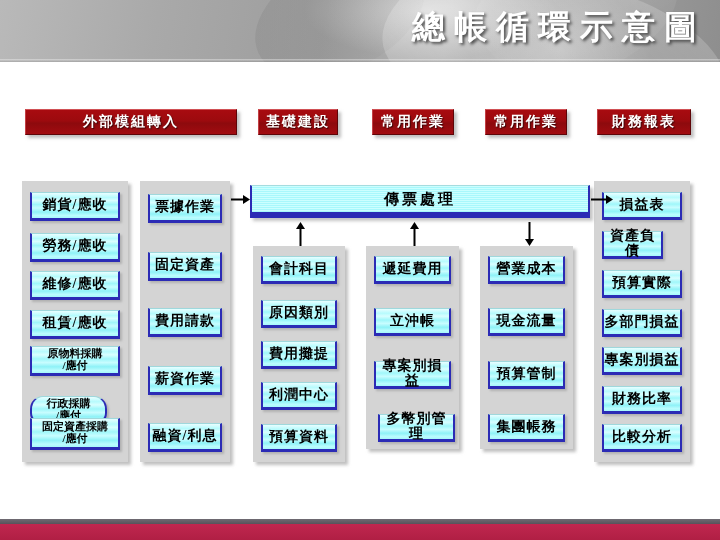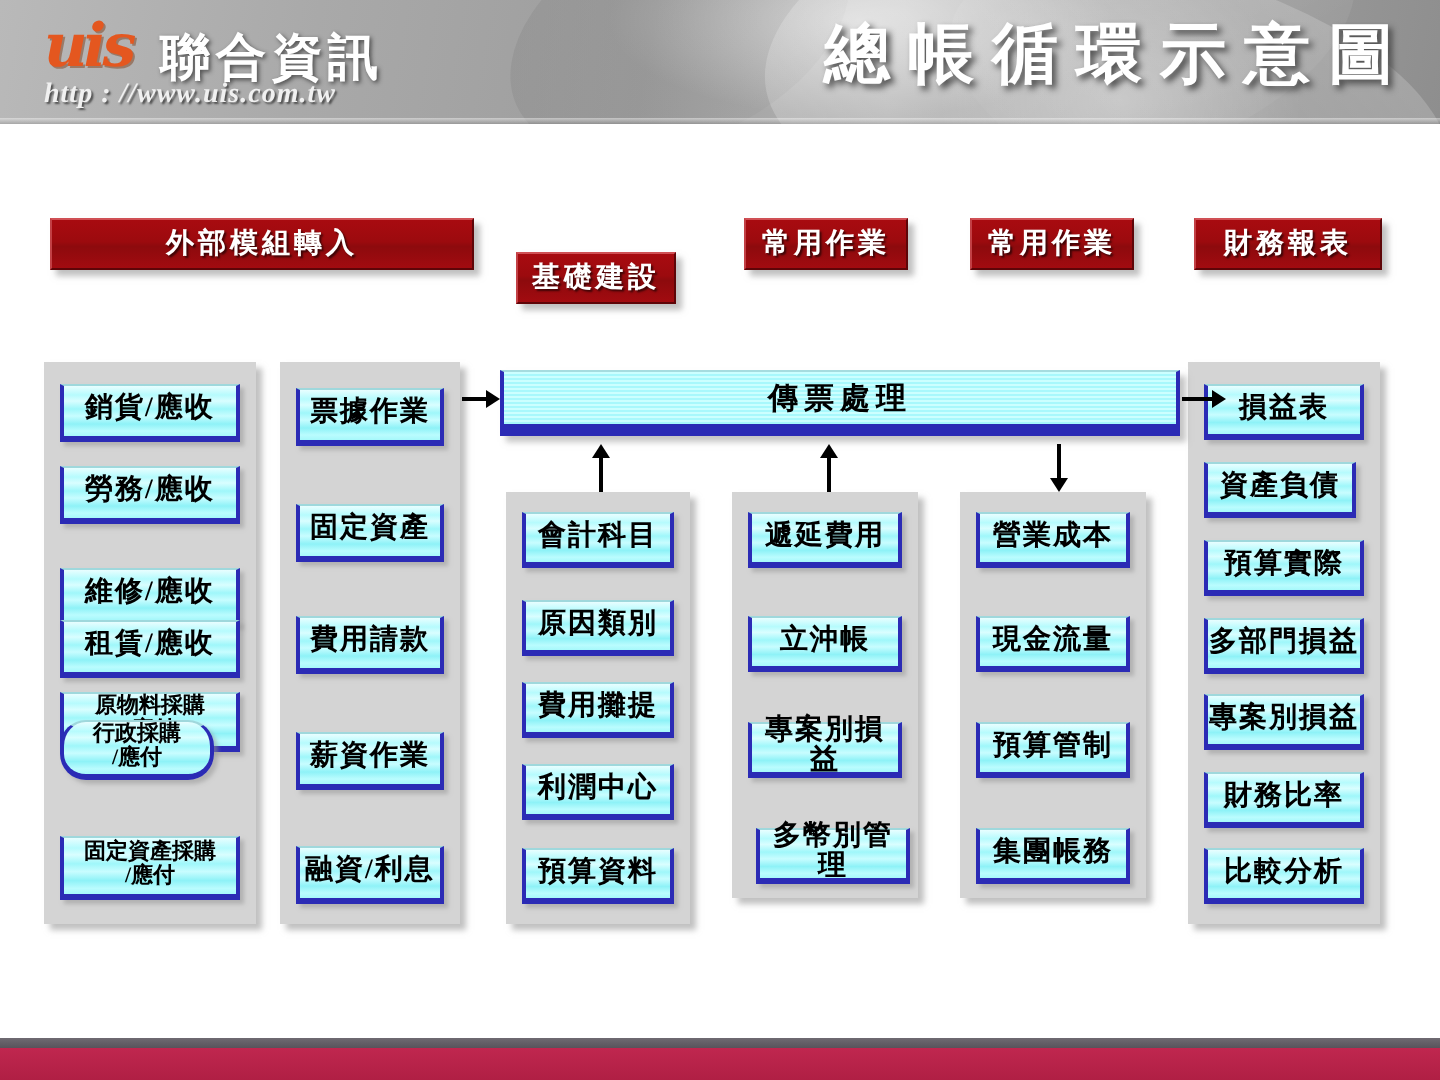--- a/index.html
+++ b/index.html
@@ -138,11 +138,6 @@
   <div class="swoosh sw2"></div>
   <div class="swoosh sw3"></div>
 
-  <div id="logo-area">
-    <div id="logo-mark">uis</div>
-    <div id="logo-cn">聯合資訊</div>
-    <div id="logo-url">http : //www.uis.com.tw</div>
-  </div>
 
   <div id="banner-title">總帳循環示意圖</div>
 </div>

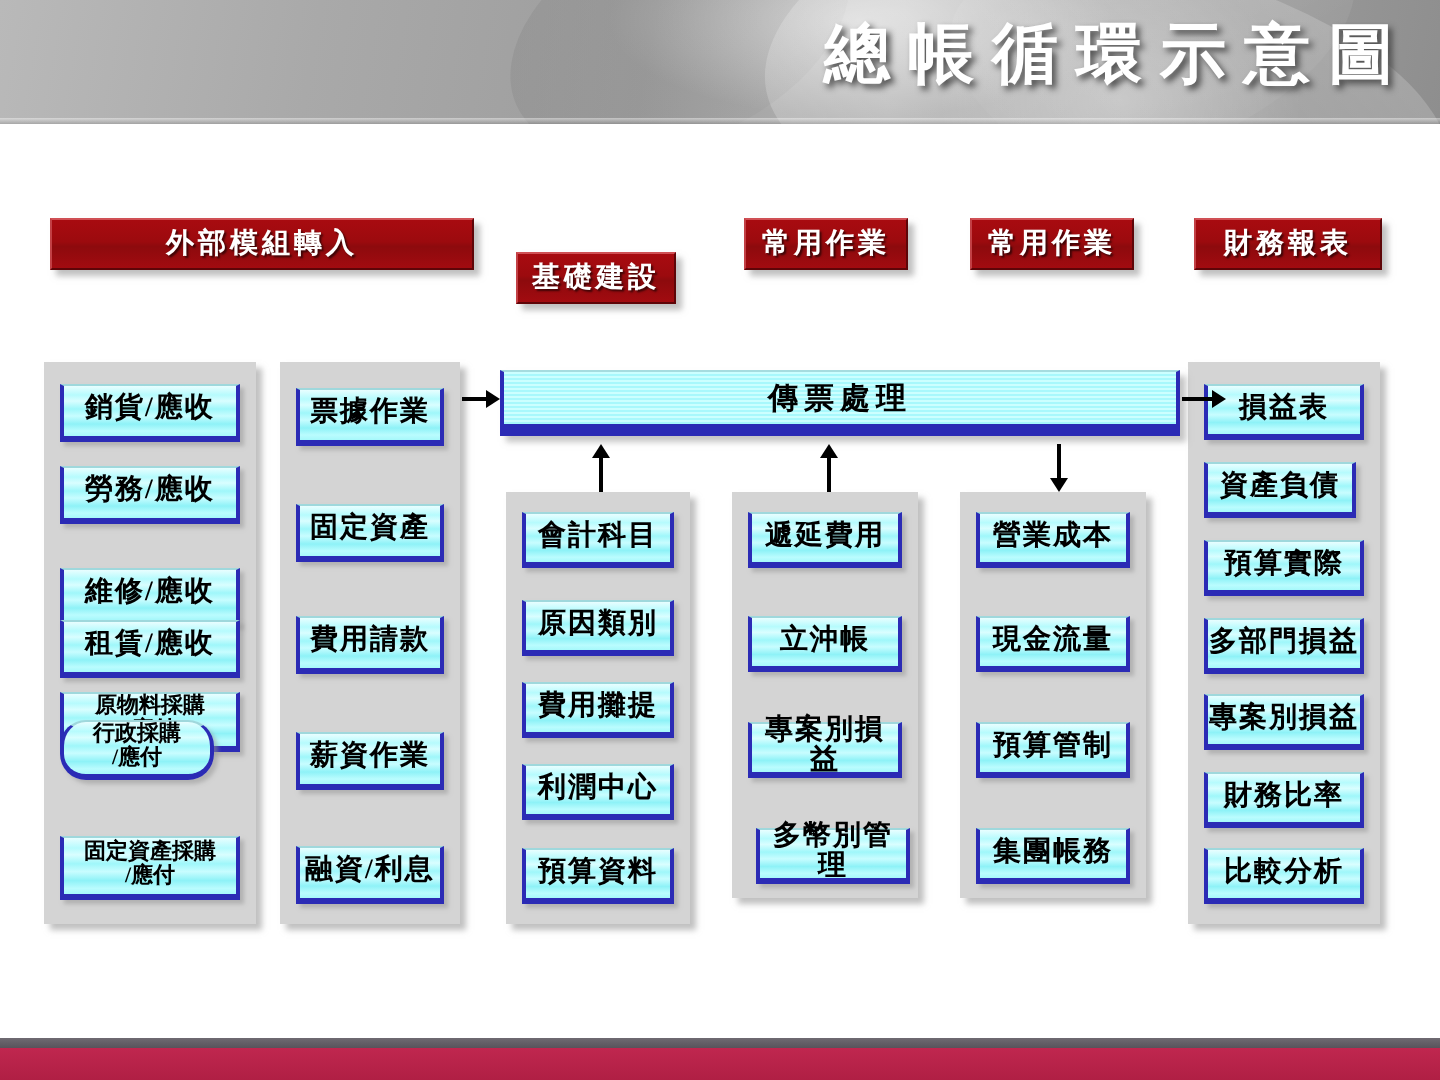--- a/index.html
+++ b/index.html
@@ -148,7 +148,7 @@
 <div id="footer-bar"></div>
 
 <div class="redbtn" style="left: 25px; top: 109px; width: 212px;">外部模組轉入</div>
-<div class="redbtn" style="left: 258px; top: 109px; width: 80px; margin-top: 17px;">基礎建設</div>
+<div class="redbtn" style="left: 258px; top: 109px; width: 80px;">基礎建設</div>
 <div class="redbtn" style="left: 372px; top: 109px; width: 82px;">常用作業</div>
 <div class="redbtn" style="left: 485px; top: 109px; width: 82px;">常用作業</div>
 <div class="redbtn" style="left: 597px; top: 109px; width: 94px;">財務報表</div>

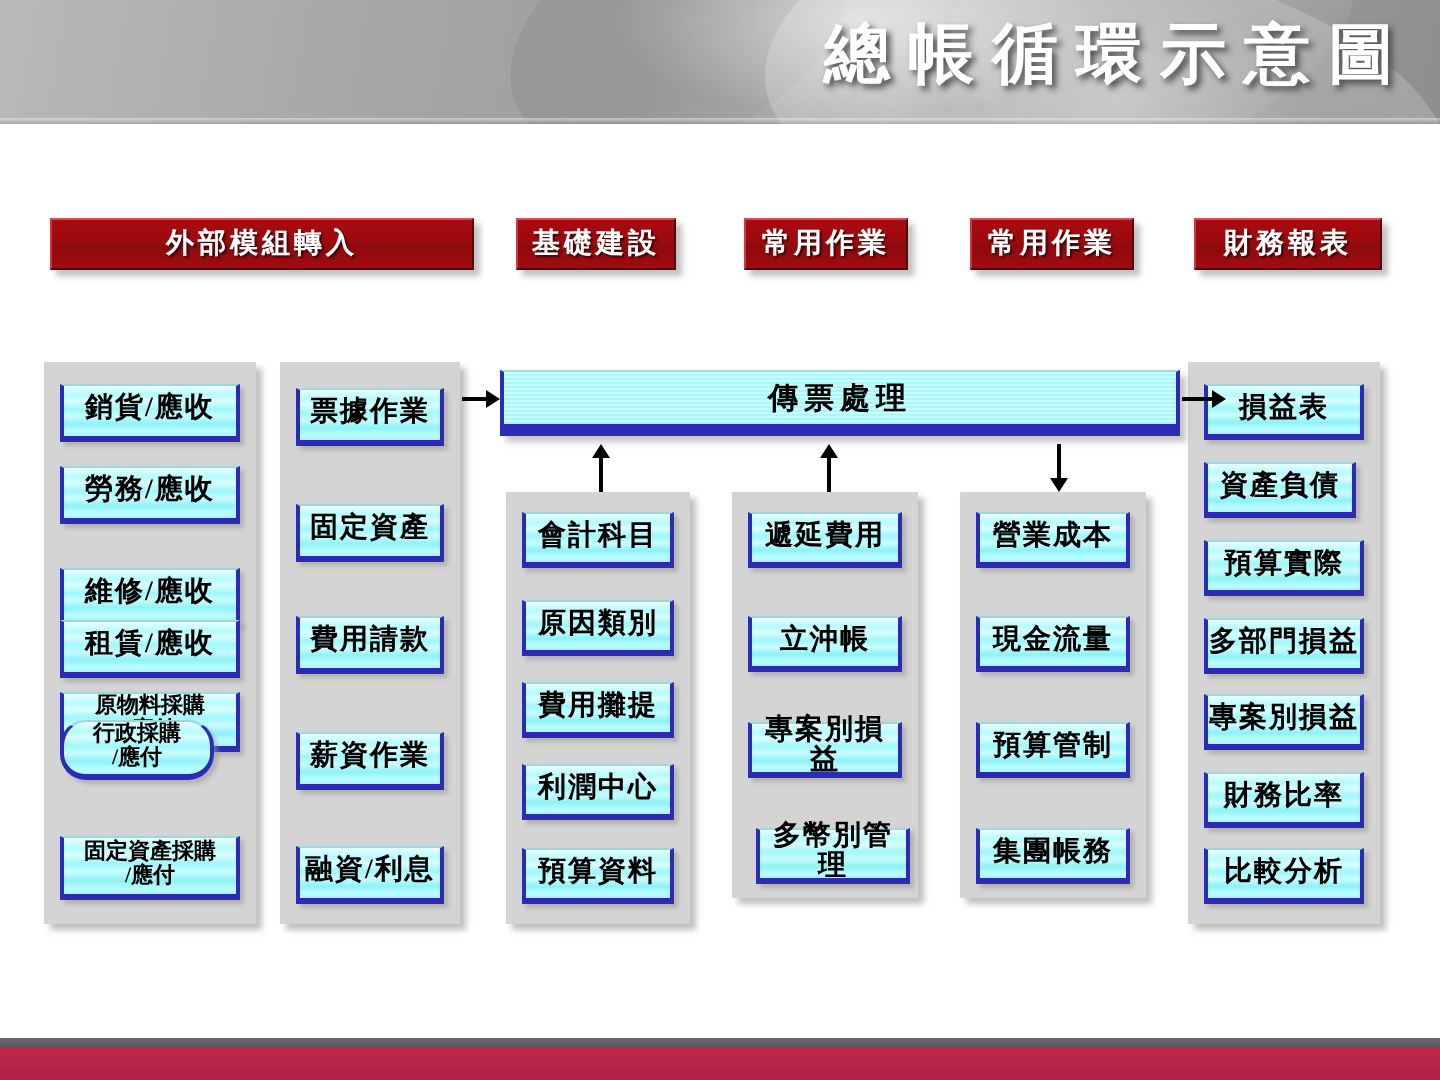--- a/index.html
+++ b/index.html
@@ -199,7 +199,7 @@
 <div class="cbox" style="left: 488px; top: 414px; width: 77px; height: 28px;">集團帳務</div>
 <div class="panel" style="left: 594px; top: 181px; width: 96px; height: 281px;"></div>
 <div class="cbox" style="left: 602px; top: 192px; width: 80px; height: 28px;">損益表</div>
-<div class="cbox" style="left: 602px; top: 231px; width: 76px; height: 28px;">資產負債</div>
+<div class="cbox" style="left: 602px; top: 231px; width: 61px; height: 28px;">資產負債</div>
 <div class="cbox" style="left: 602px; top: 270px; width: 80px; height: 28px;">預算實際</div>
 <div class="cbox" style="left: 602px; top: 309px; width: 80px; height: 28px;">多部門損益</div>
 <div class="cbox" style="left: 602px; top: 347px; width: 80px; height: 28px;">專案別損益</div>

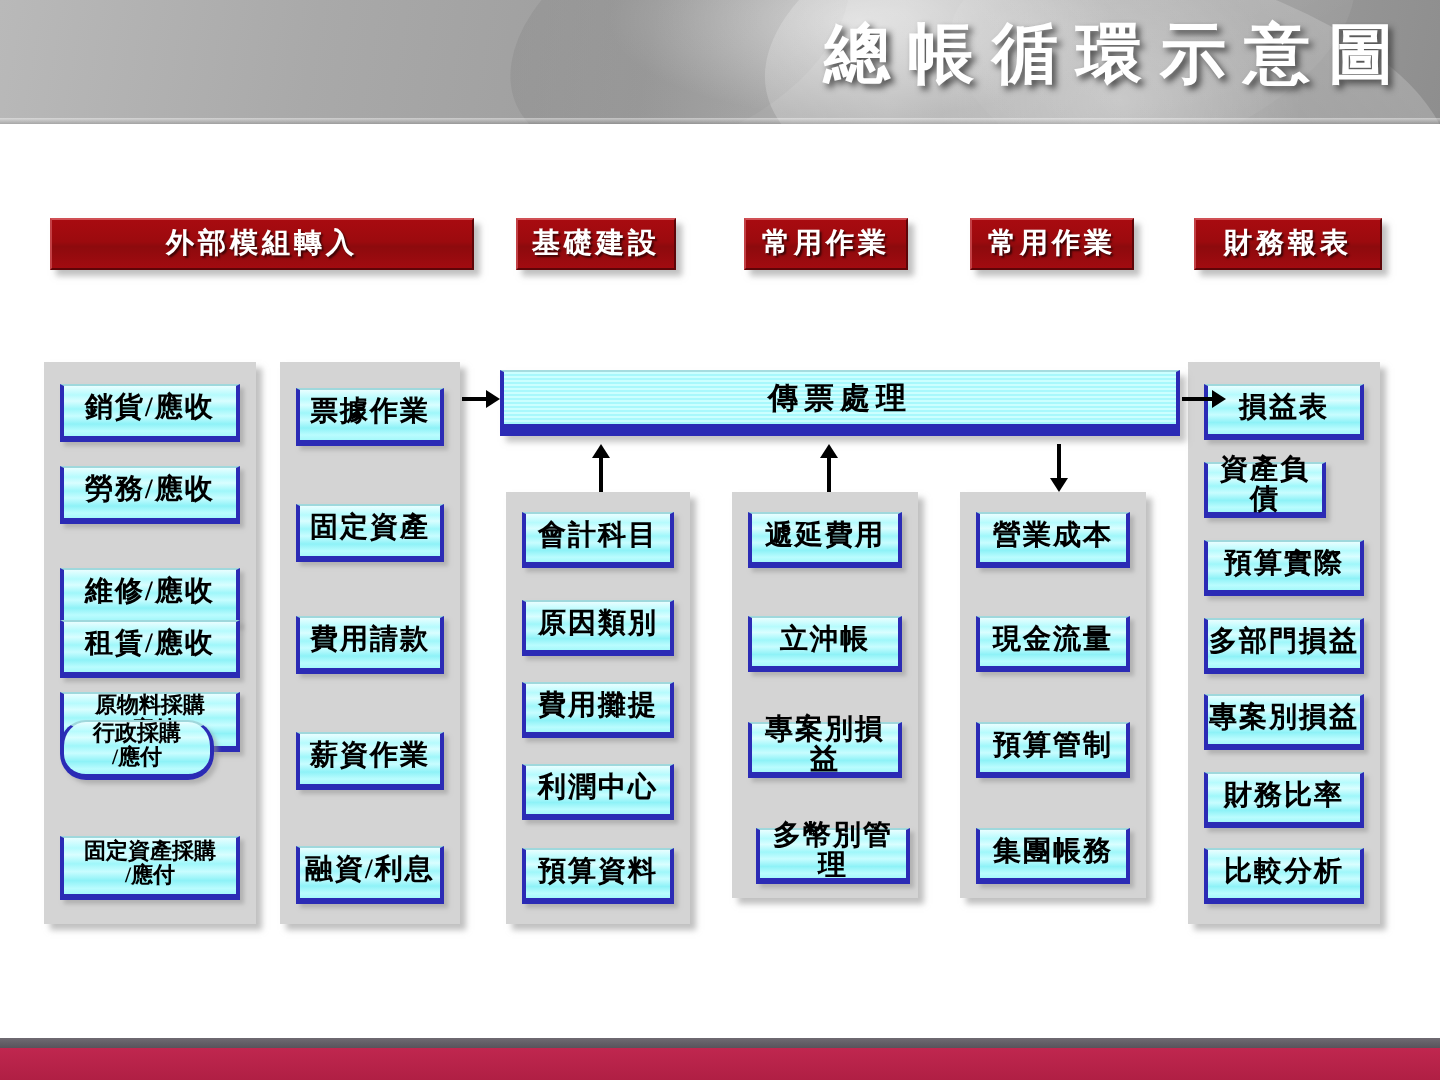--- a/index.html
+++ b/index.html
@@ -155,7 +155,7 @@
 <div class="panel" style="left: 22px; top: 181px; width: 106px; height: 281px;"></div>
 <div class="cbox" style="left: 30px; top: 192px; width: 90px; height: 29px;">銷貨/應收</div>
 <div class="cbox" style="left: 30px; top: 233px; width: 90px; height: 29px;">勞務/應收</div>
-<div class="cbox" style="left: 30px; top: 284px; width: 90px; height: 29px;">維修/應收</div>
+<div class="cbox" style="left: 30px; top: 271px; width: 90px; height: 29px;">維修/應收</div>
 <div class="cbox" style="left: 30px; top: 310px; width: 90px; height: 29px;">租賃/應收</div>
 <div class="cbox small" style="left: 30px; top: 346px; width: 90px; height: 30px;">
     <div>

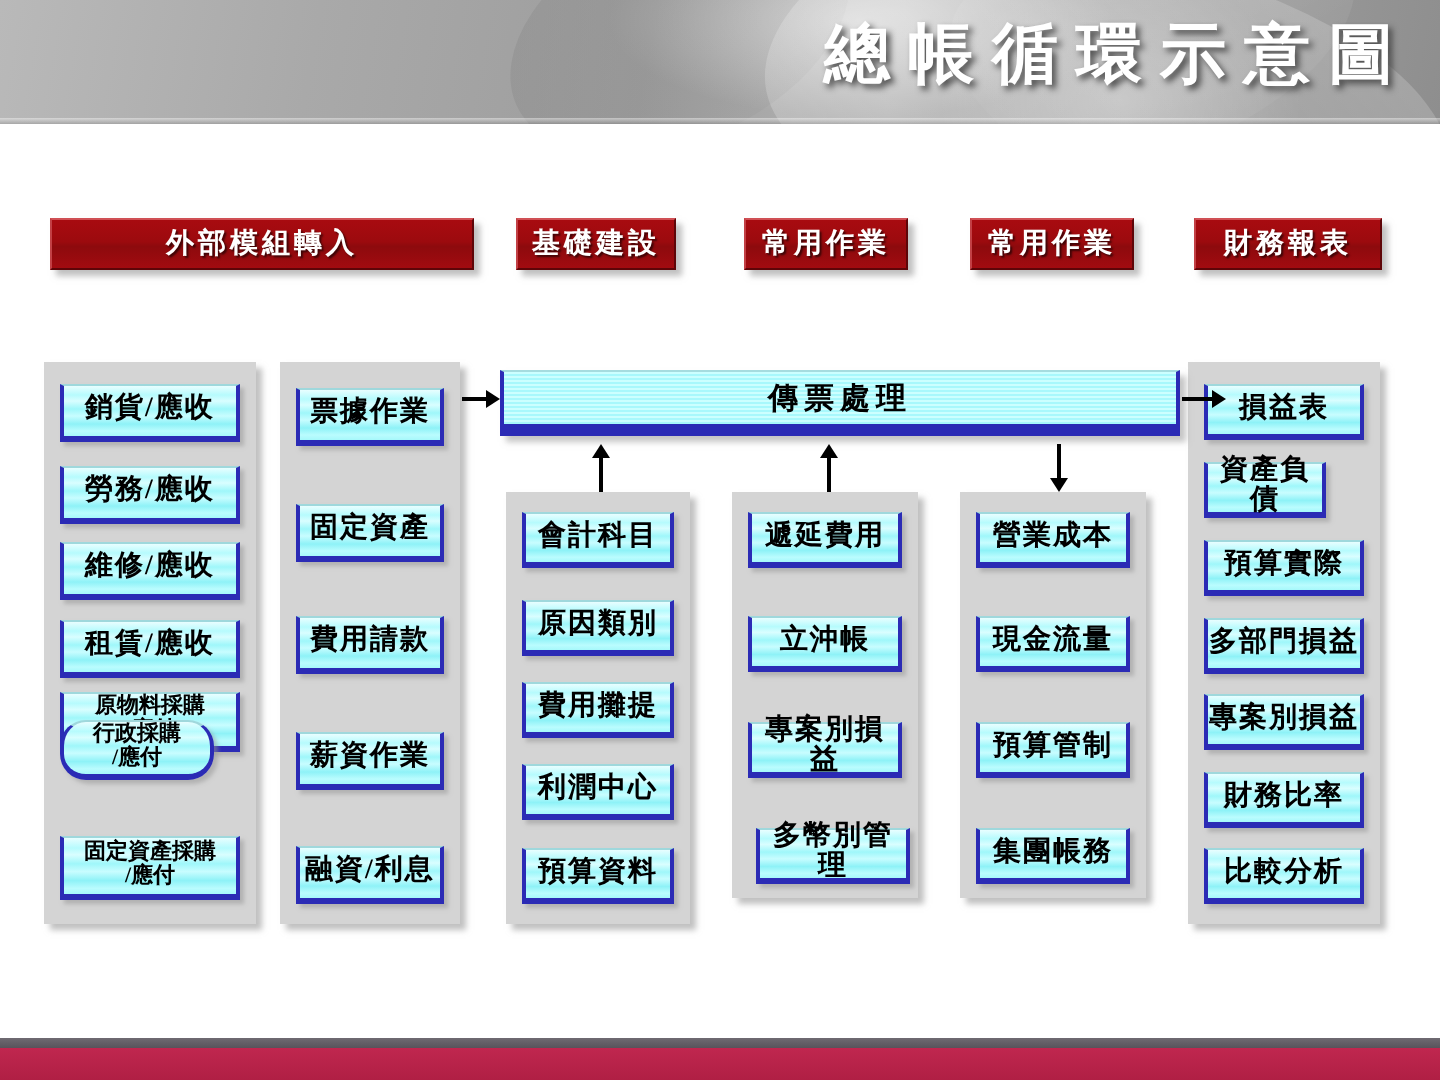--- a/index.html
+++ b/index.html
@@ -163,7 +163,7 @@
       <span>/應付</span>
     </div>
   </div>
-<div class="cbox small" style="left: 30px; top: 360px; width: 77px; height: 30px; border-radius: 13px;">
+<div class="cbox small" style="left: 30px; top: 396px; width: 77px; height: 30px; border-radius: 13px;">
     <div>
       <span>行政採購</span>
       <span>/應付</span>

